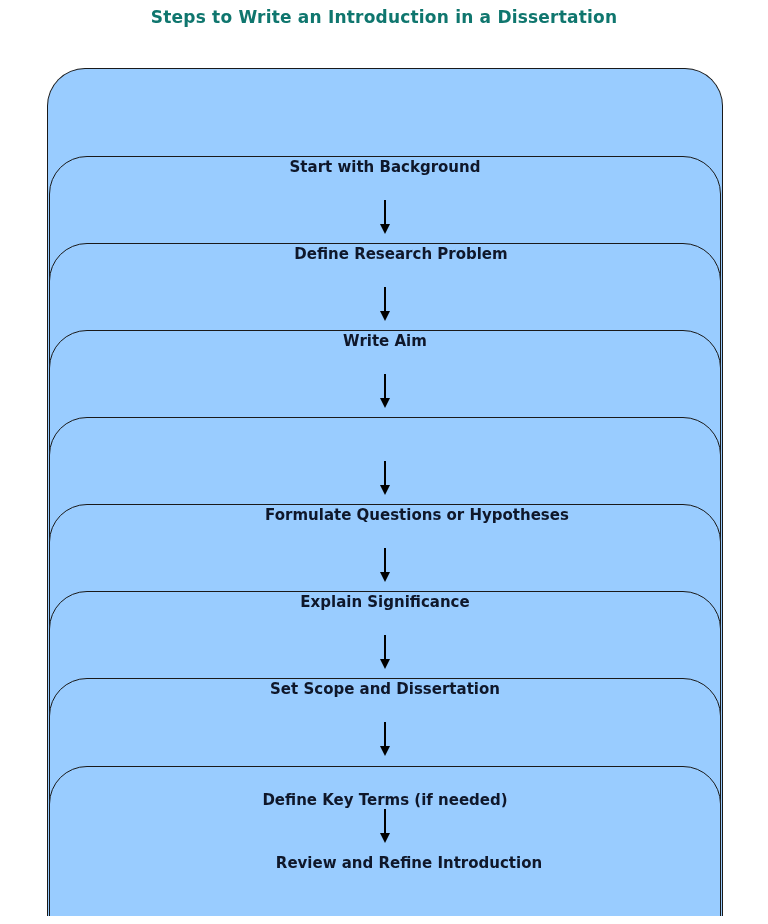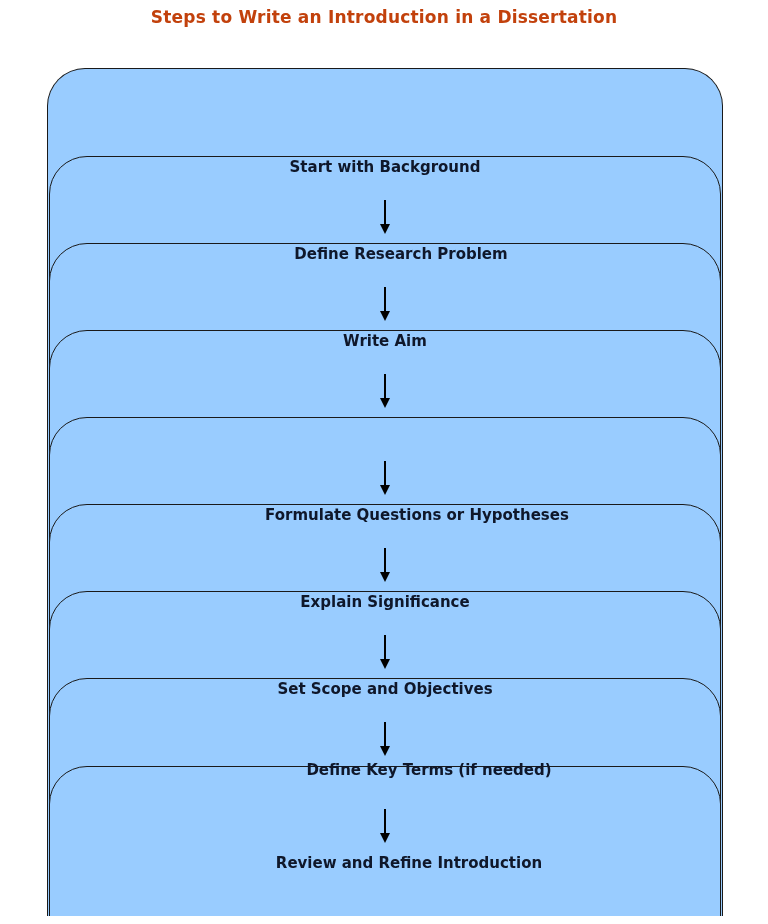--- a/index.html
+++ b/index.html
@@ -23,7 +23,7 @@
     text-align: center;
     font-size: 17px;
     font-weight: bold;
-    color: #c2410c;
+    color: #0f766e;
     letter-spacing: 0.2px;
   }
   .flow {

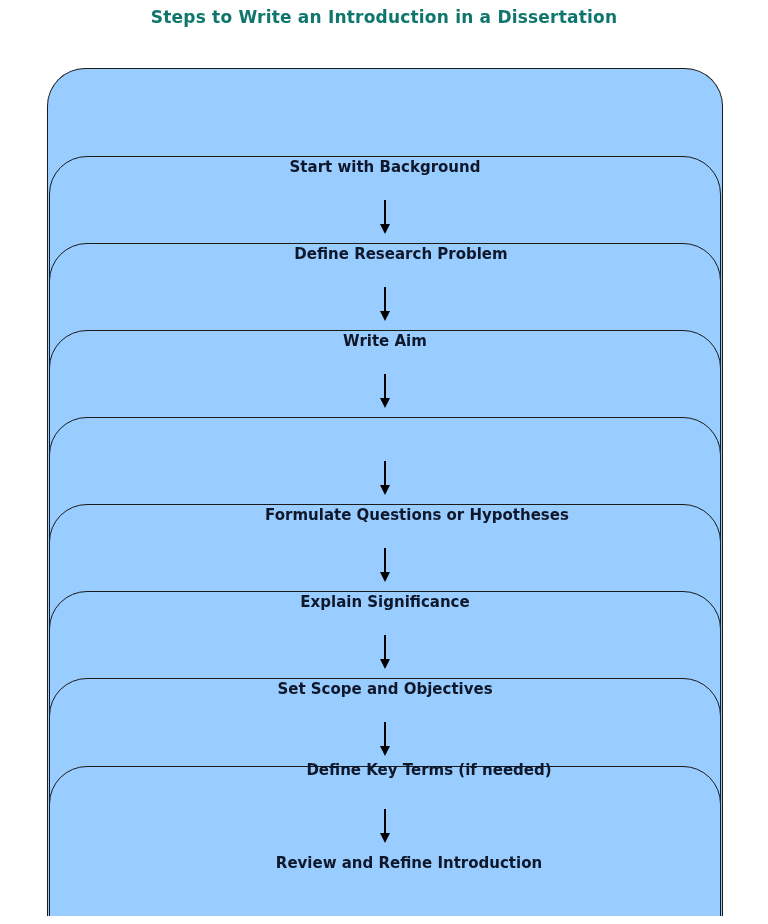--- a/index.html
+++ b/index.html
@@ -164,7 +164,7 @@
     <div class="lbl l3">Write Aim</div>
     <div class="lbl l5">Formulate Questions or Hypotheses</div>
     <div class="lbl l6">Explain Significance</div>
-    <div class="lbl l7">Set Scope and Objectives</div>
+    <div class="lbl l7">Set Scope and Dissertation</div>
     <div class="lbl l8">Define Key Terms (if needed)</div>
     <div class="lbl l9">Review and Refine Introduction</div>
 

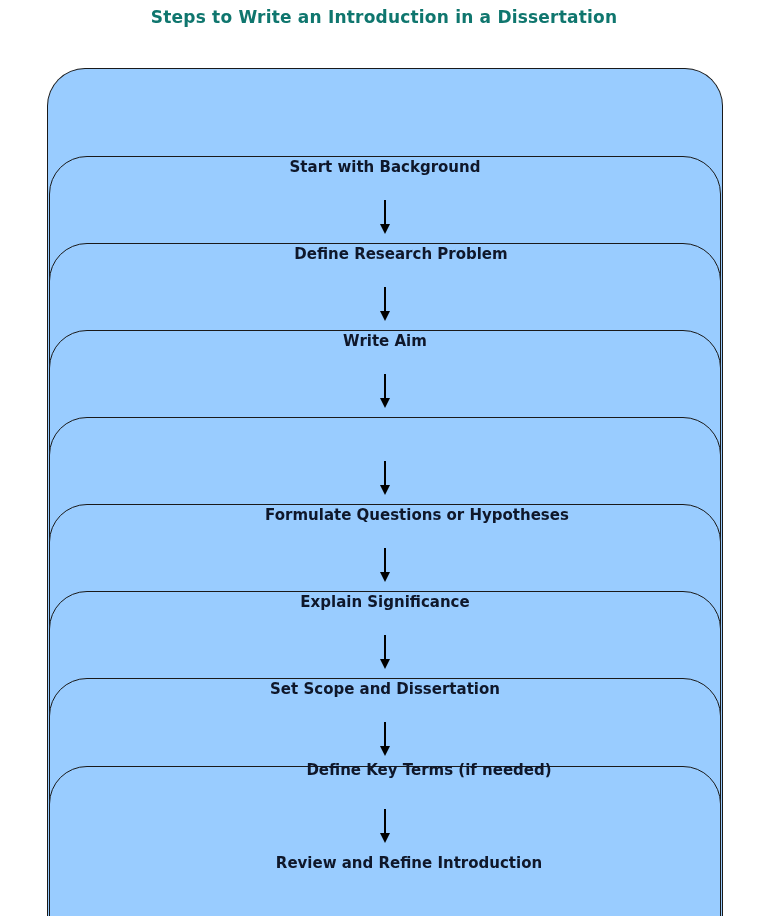--- a/index.html
+++ b/index.html
@@ -74,7 +74,7 @@
   .lbl.l5 { top: 437px; padding-left: 32px; }
   .lbl.l6 { top: 524px; }
   .lbl.l7 { top: 611px; }
-  .lbl.l8 { top: 692px; padding-left: 44px; }
+  .lbl.l8 { top: 722px; }
   .lbl.l9 { top: 785px; margin-left: 24px; }
   .arrow {
     position: absolute;

